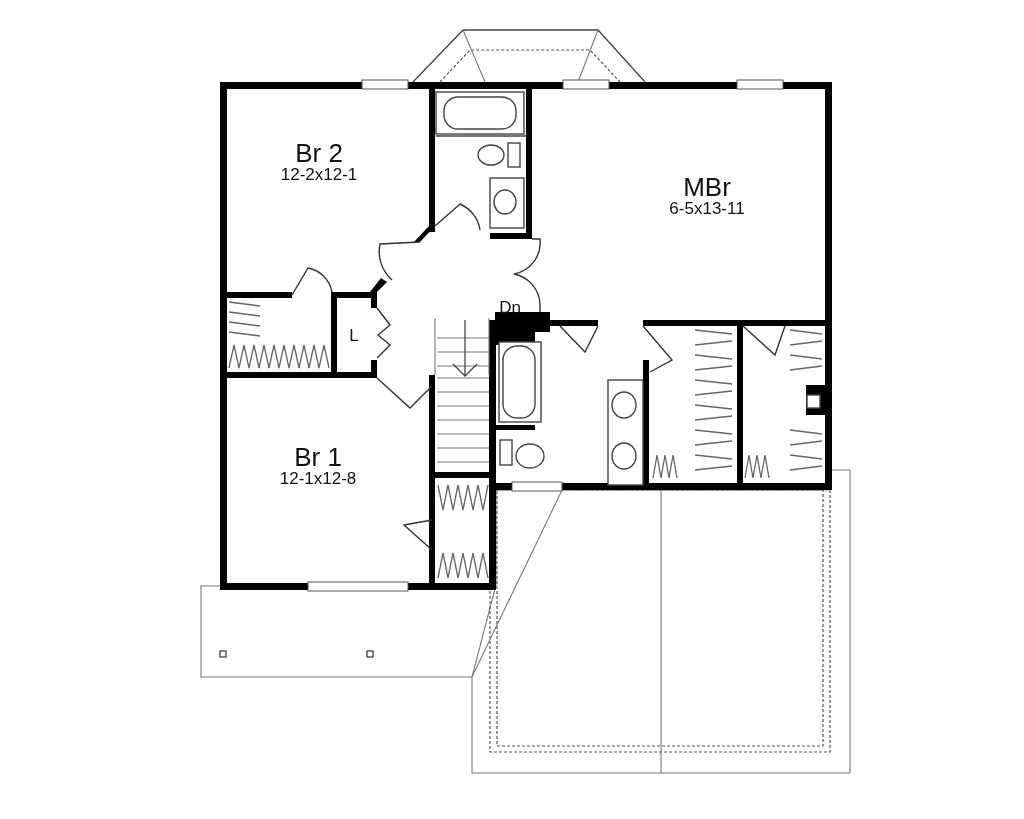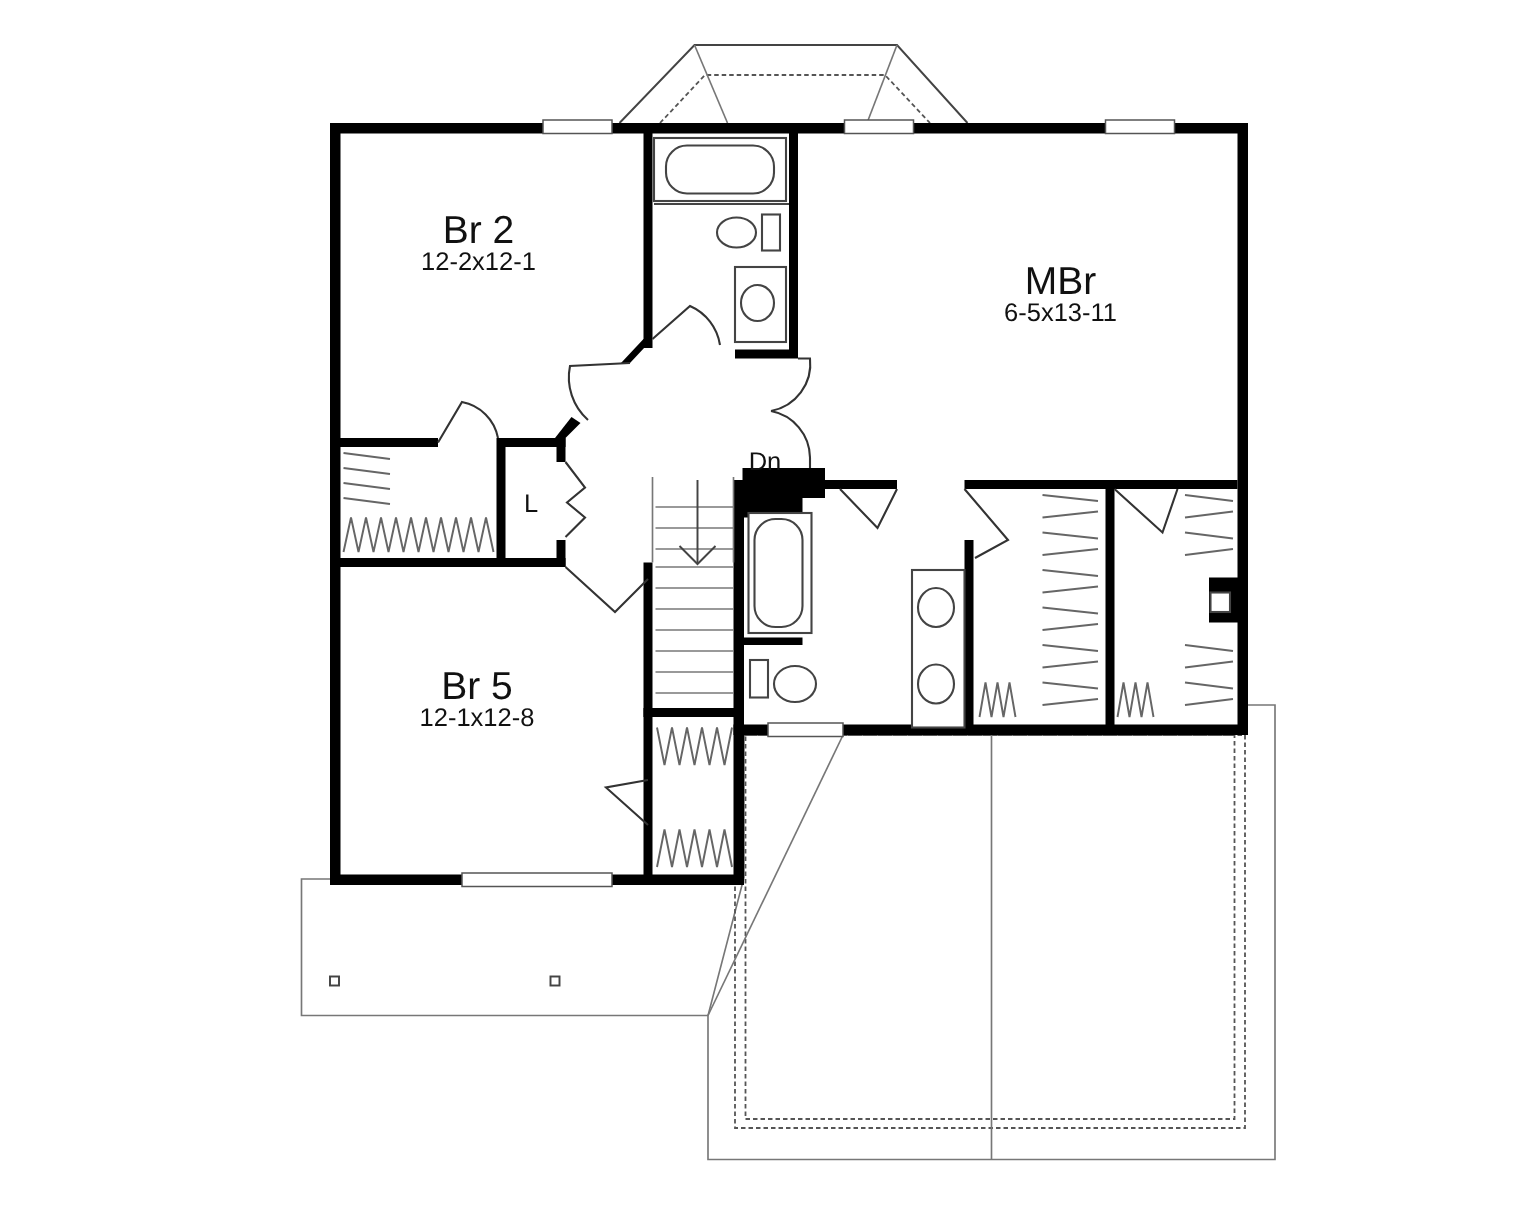--- a/index.html
+++ b/index.html
@@ -162,7 +162,7 @@
 </div>
 
 <div class="lbl" style="left:318px; top:445px;">
-  <div class="room-name">Br 5</div>
+  <div class="room-name">Br 1</div>
   <div class="room-dim">12-1x12-8</div>
 </div>
 

